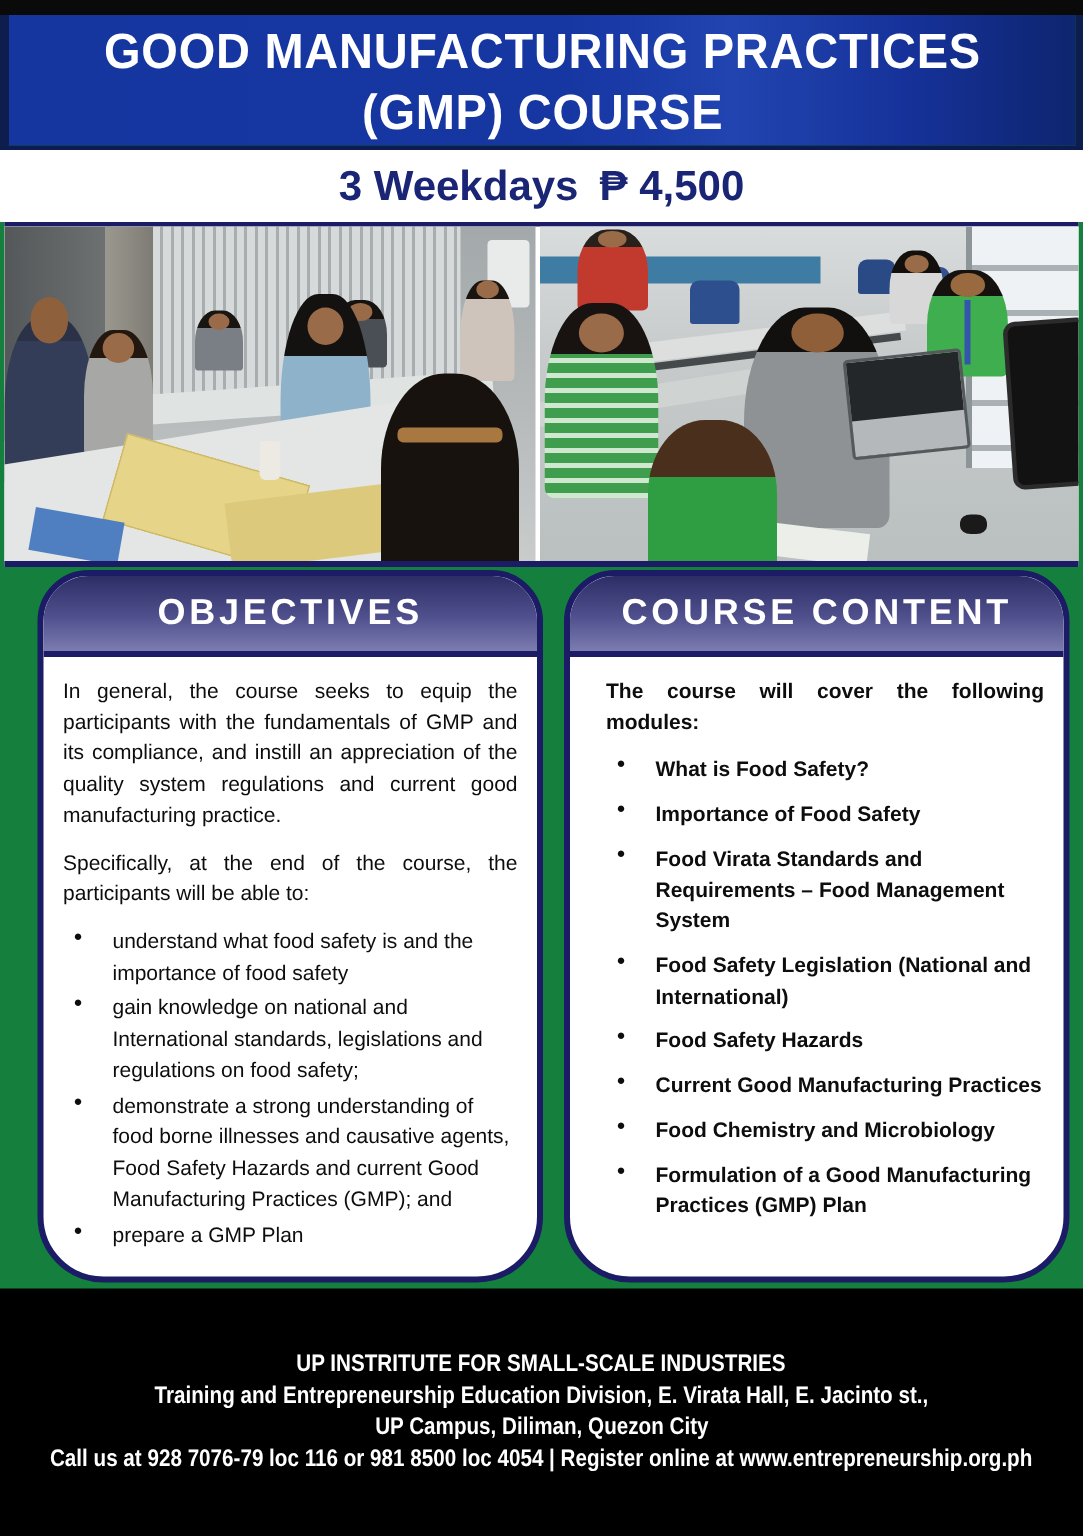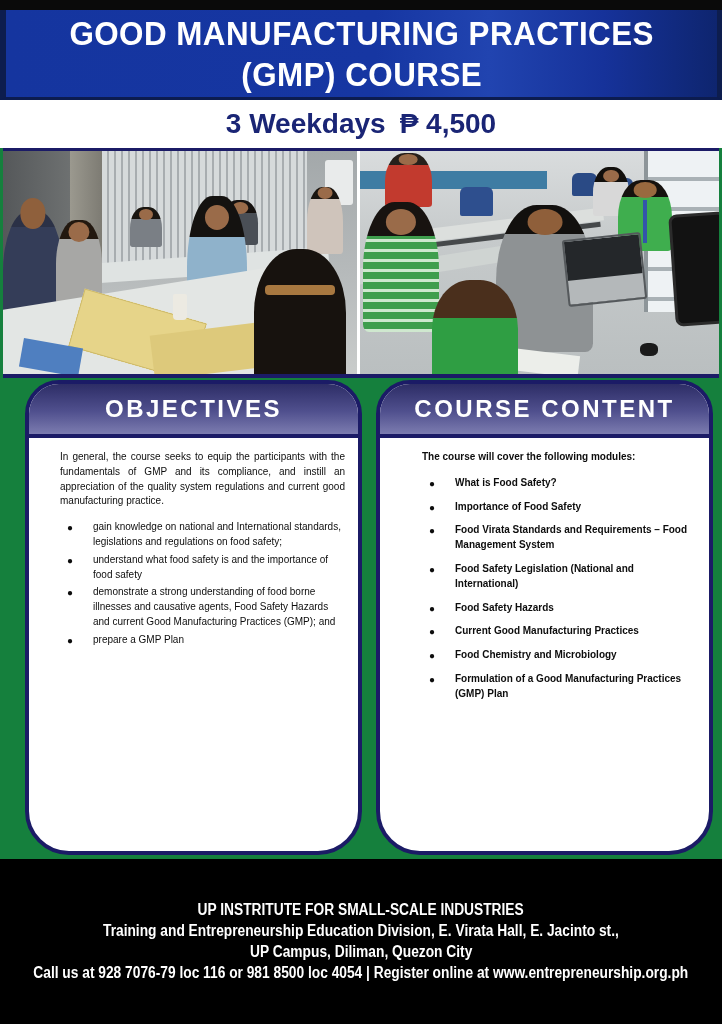--- a/index.html
+++ b/index.html
@@ -125,7 +125,7 @@
     border-bottom:4px solid #1b1b66;
     color:#ffffff; font-weight:bold; font-size:24px; letter-spacing:2.5px; white-space:nowrap;
   }
-  .card-body { flex:1 1 auto; overflow:hidden; padding:12px 13px 6px 13px; font-size:10px; line-height:1.48; color:#0d0d0d;margin-left:18px; }
+  .card-body { flex:1 1 auto; overflow:hidden; padding:12px 13px 6px 13px; font-size:14px; line-height:1.48; color:#0d0d0d; }
   .card-body p { text-align:justify; margin-bottom:11px; }
   .card-body ul { list-style:none; margin-top:2px; }
   .card-body li { position:relative; padding-left:33px; margin-bottom:3px; }

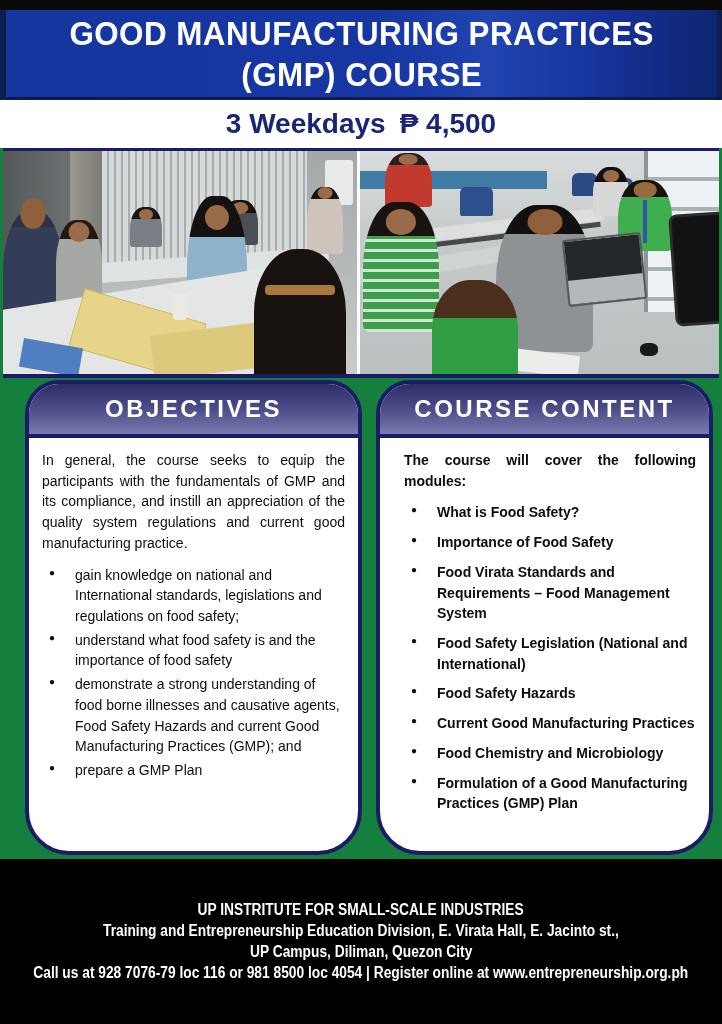--- a/index.html
+++ b/index.html
@@ -209,6 +209,7 @@
       <div class="card-header">OBJECTIVES</div>
       <div class="card-body">
         <p>In general, the course seeks to equip the participants with the fundamentals of GMP and its compliance, and instill an appreciation of the quality system regulations and current good manufacturing practice.</p>
+        <p>Specifically, at the end of the course, the participants will be able to:</p>
         <ul>
             <li>gain knowledge on national and International standards, legislations and regulations on food safety;</li>
             <li>understand what food safety is and the importance of food safety</li>

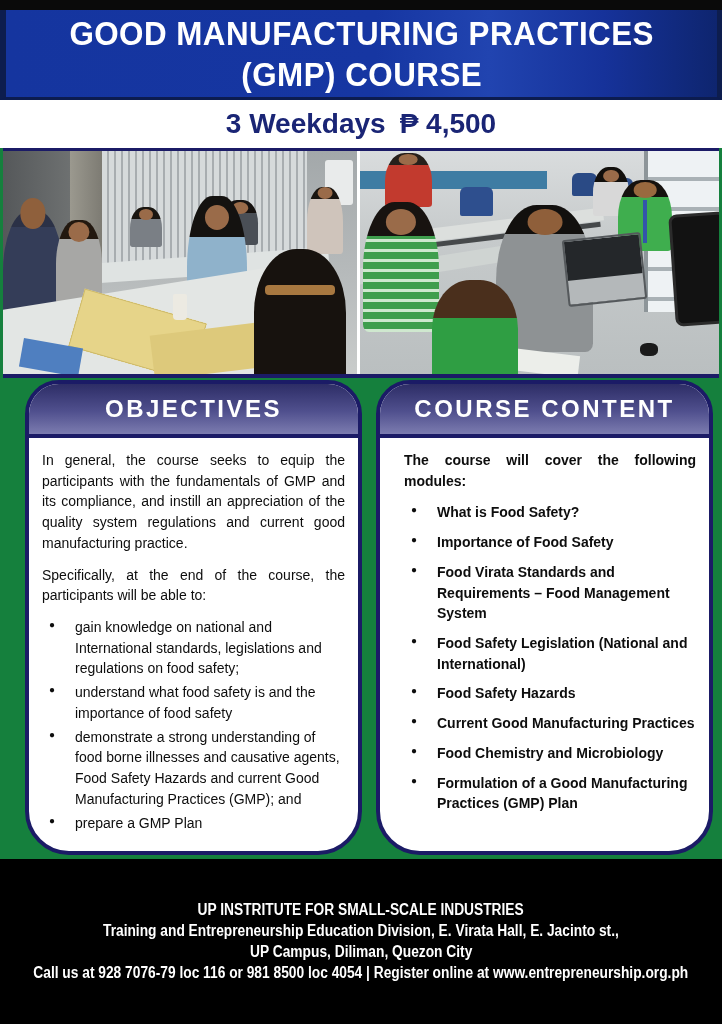--- a/index.html
+++ b/index.html
@@ -211,8 +211,8 @@
         <p>In general, the course seeks to equip the participants with the fundamentals of GMP and its compliance, and instill an appreciation of the quality system regulations and current good manufacturing practice.</p>
         <p>Specifically, at the end of the course, the participants will be able to:</p>
         <ul>
+            <li>understand what food safety is and the importance of food safety</li>
             <li>gain knowledge on national and International standards, legislations and regulations on food safety;</li>
-            <li>understand what food safety is and the importance of food safety</li>
             <li>demonstrate a strong understanding of food borne illnesses and causative agents, Food Safety Hazards and current Good Manufacturing Practices (GMP); and</li>
             <li>prepare a GMP Plan</li>
           </ul>

